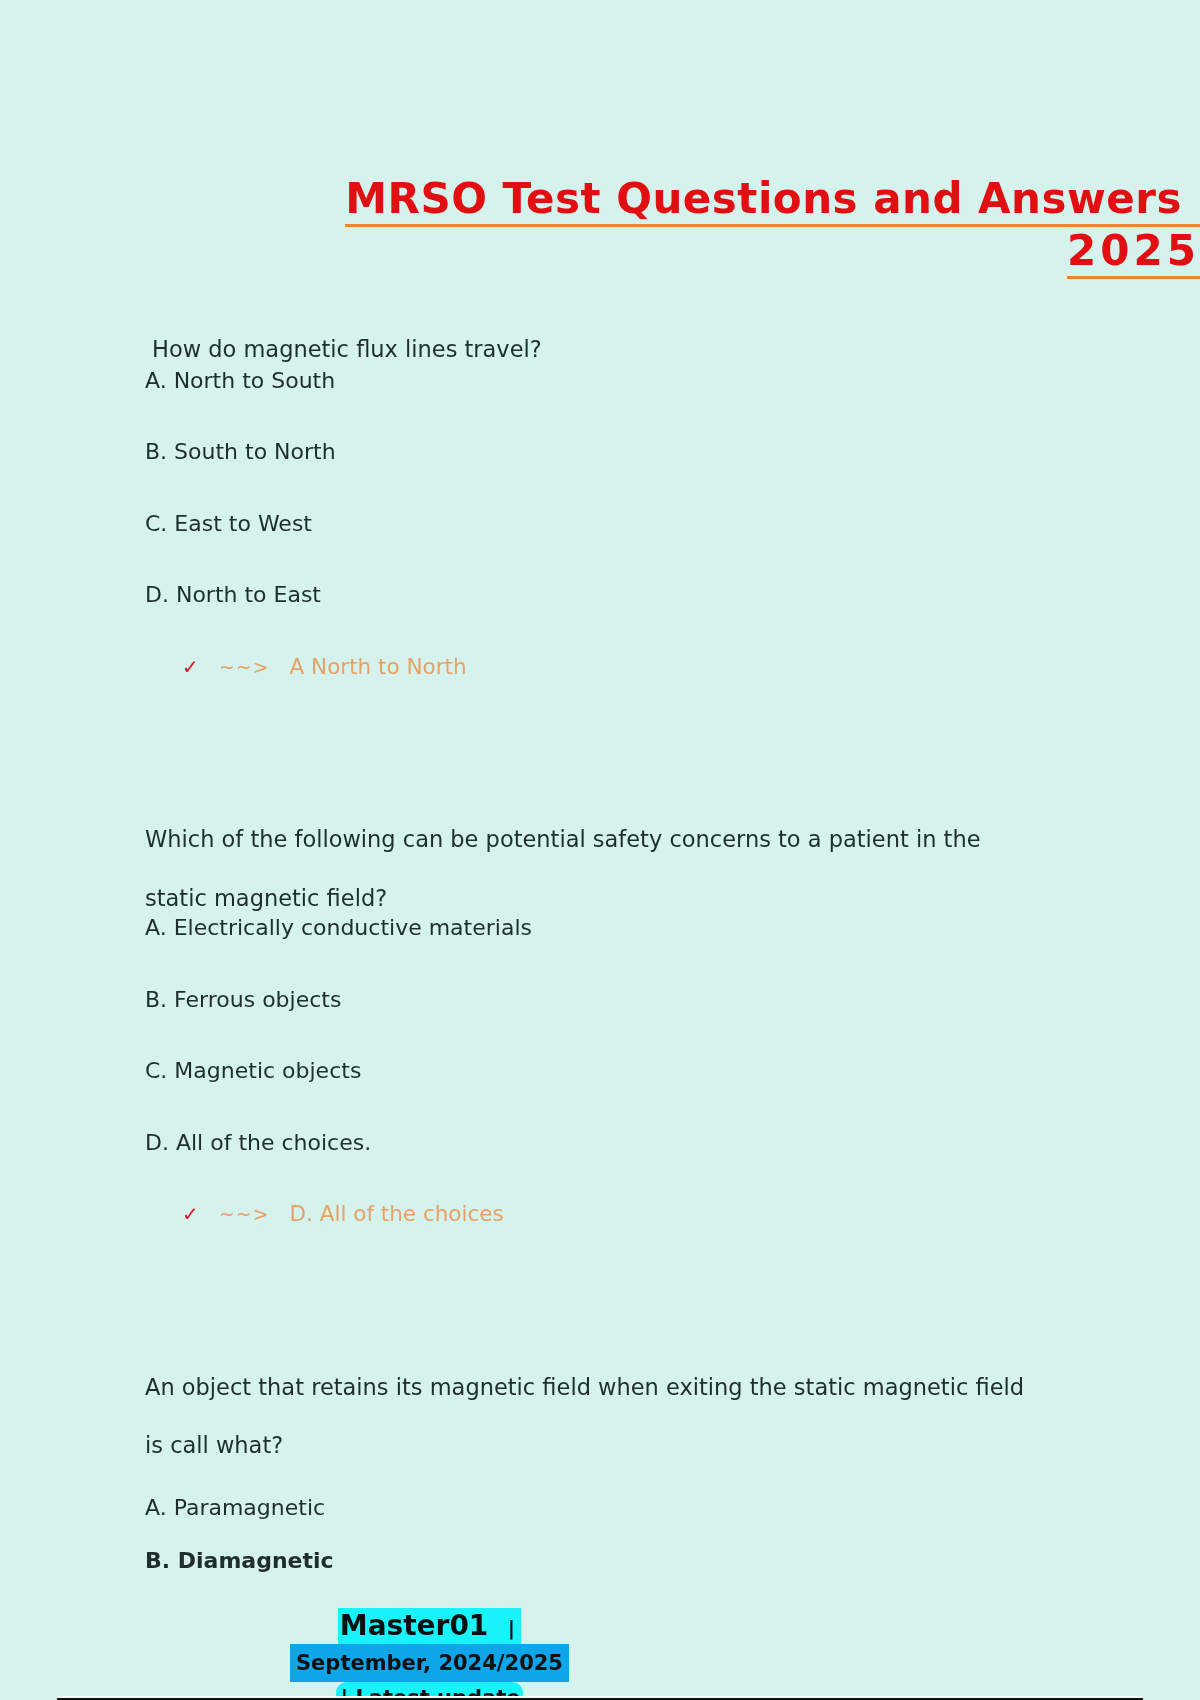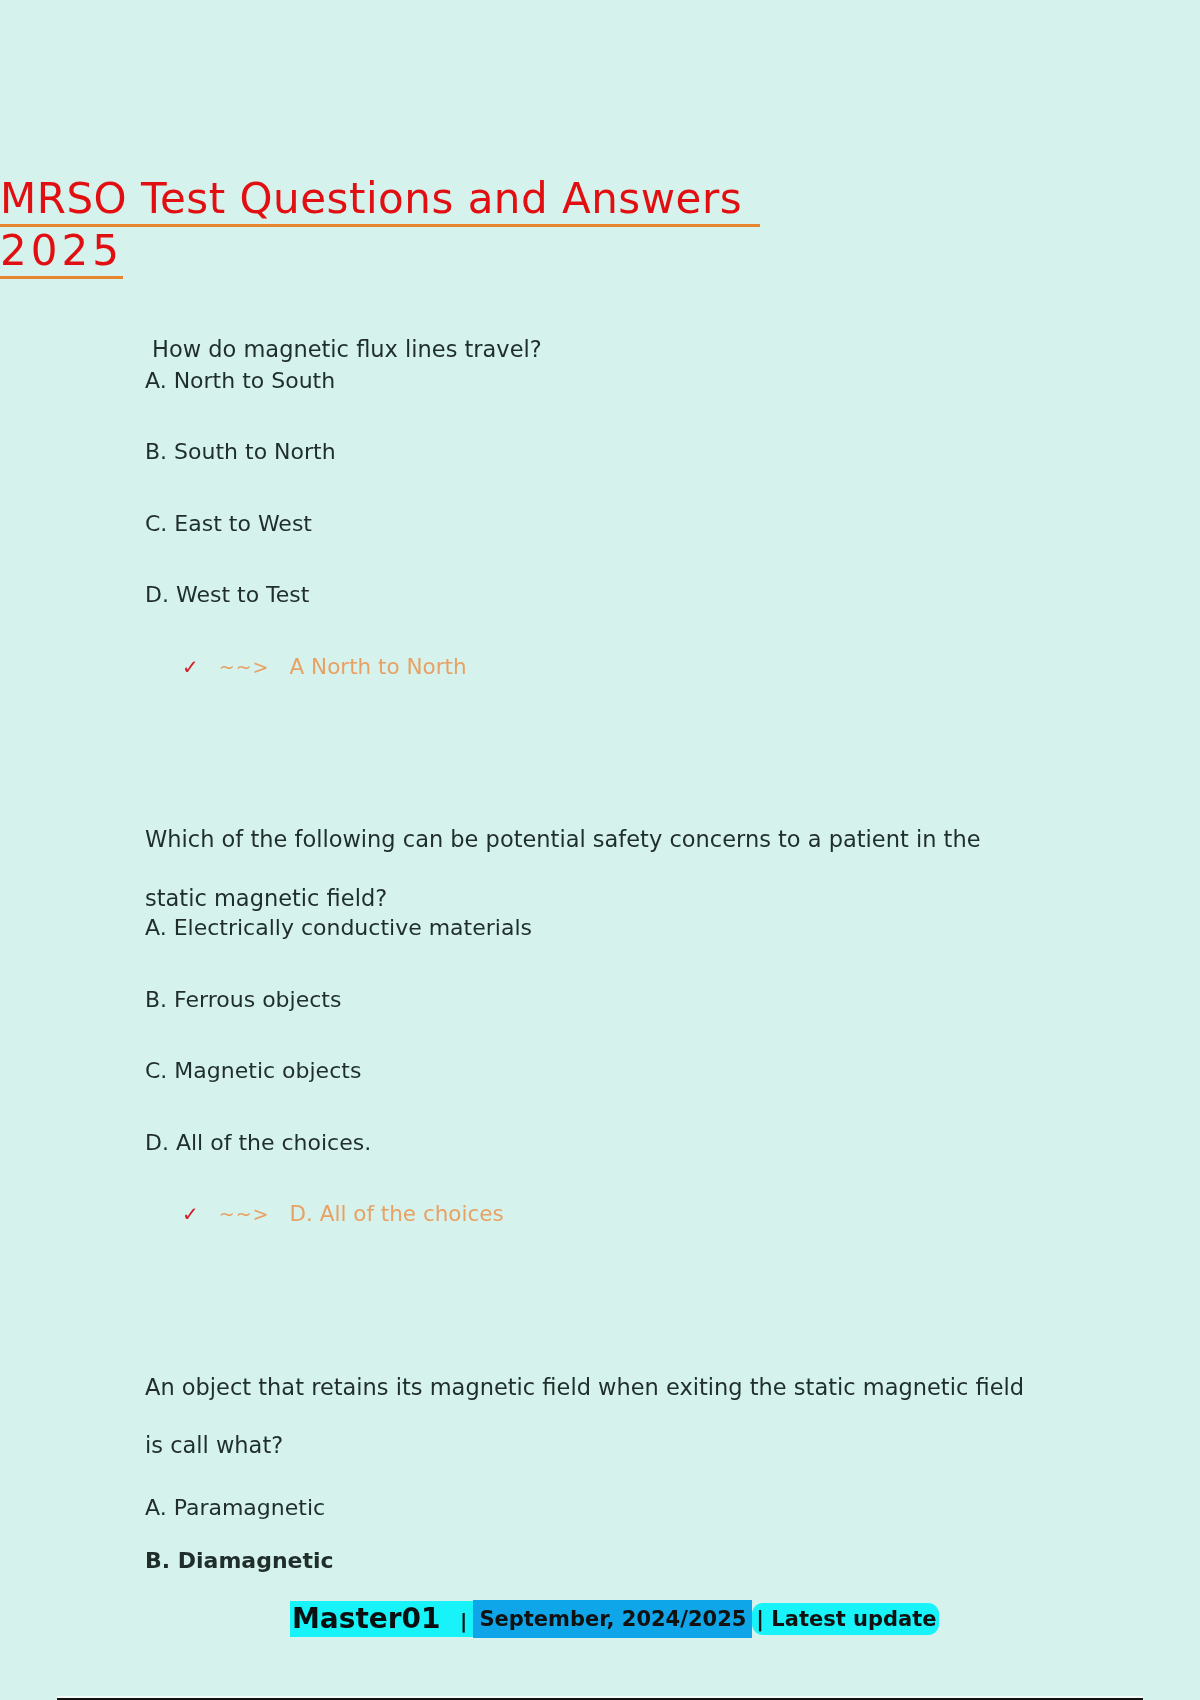--- a/index.html
+++ b/index.html
@@ -12,8 +12,8 @@
     color: #1d2b2a;
   }
   .title {
-    position: absolute; left: 0; width: 1200px; text-align: left;
-    color: #e10f12; font-weight: normal; font-size: 42px;
+    position: absolute; left: 0; width: 1200px; text-align: right;
+    color: #e10f12; font-weight: bold; font-size: 42px;
     font-family: "DejaVu Sans", sans-serif;
     letter-spacing: 0.5px;
   }

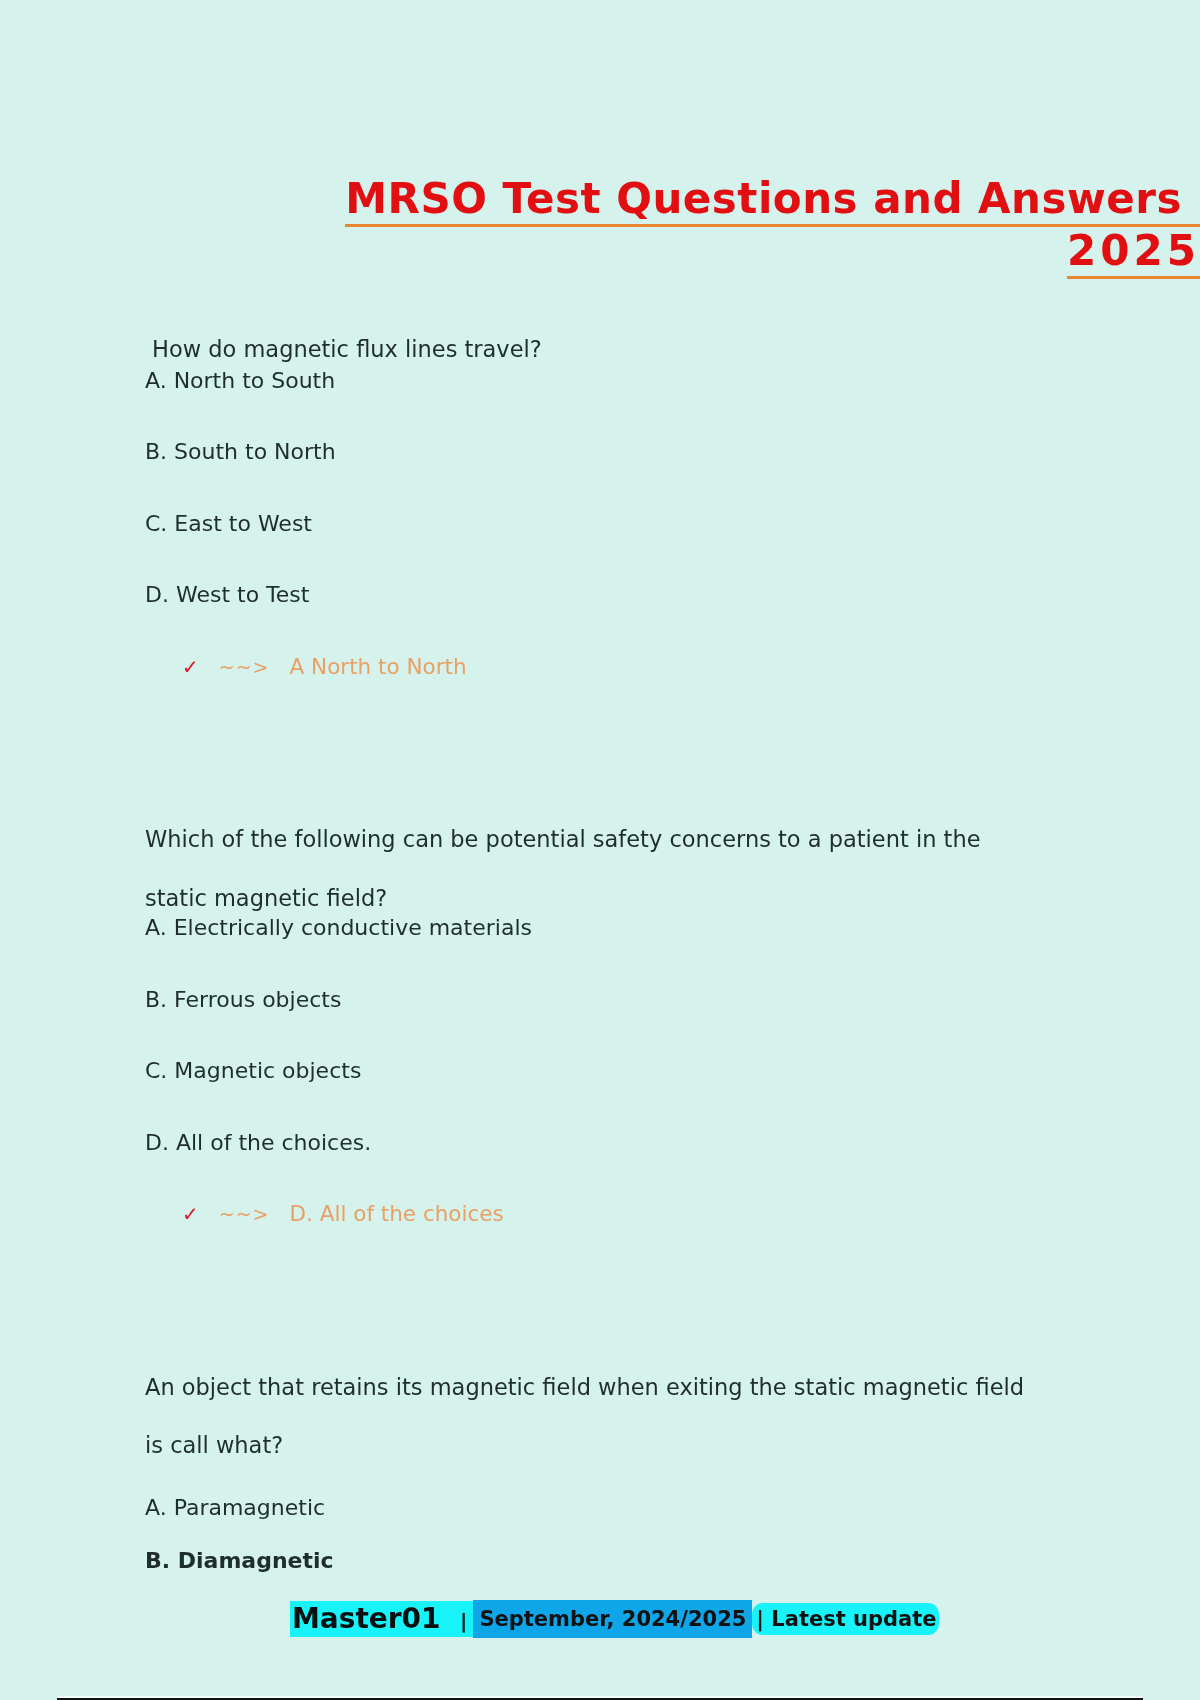--- a/index.html
+++ b/index.html
@@ -59,7 +59,7 @@
 <div class="line" style="top:368px;">A. North to South</div>
 <div class="line" style="top:439px;">B. South to North</div>
 <div class="line" style="top:511px;">C. East to West</div>
-<div class="line" style="top:582px;">D. West to Test</div>
+<div class="line" style="top:582px;">D. North to East</div>
 <div class="ans" style="top:654px;">
   <span class="check">✓</span><span class="arrow">~~&gt;</span><span>A North to North</span>
 </div>

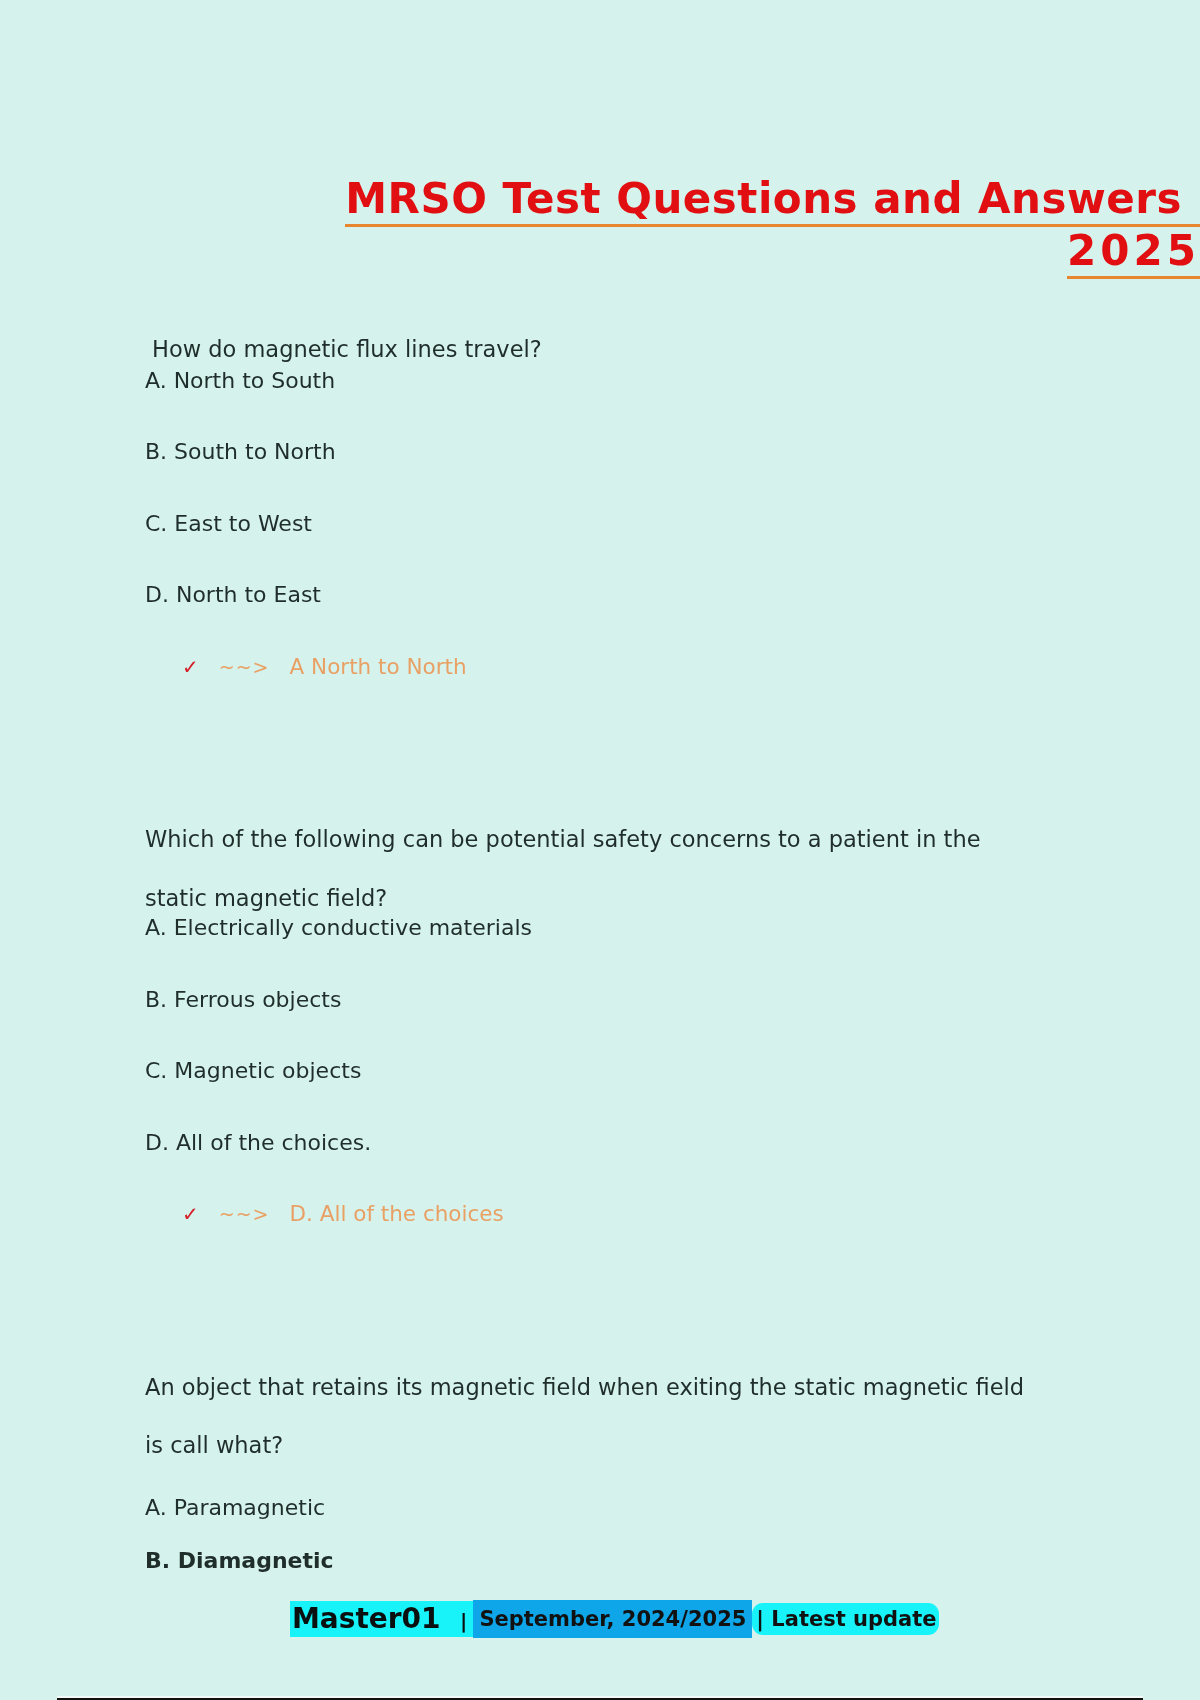--- a/index.html
+++ b/index.html
@@ -38,7 +38,7 @@
   .footer {
     position: absolute; top: 1608px; left: 290px; height: 21px;
     display: flex; align-items: center; font-weight: bold;
-    font-family: "DejaVu Sans", sans-serif; white-space: nowrap;
+    font-family: "DejaVu Sans", sans-serif; white-space: nowrap; flex-direction: column;
   }
   .footer .f1 { background: #17f3f9; font-size: 28px; padding: 0 6px 0 2px; height: 36px; line-height: 36px; color: #0a1010; }
   .footer .sep { font-size: 20px; }

